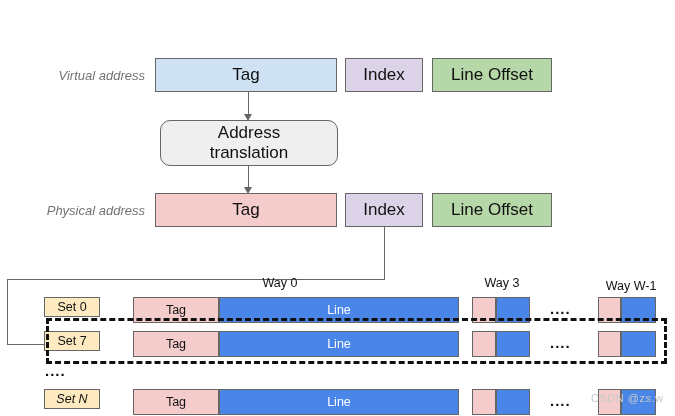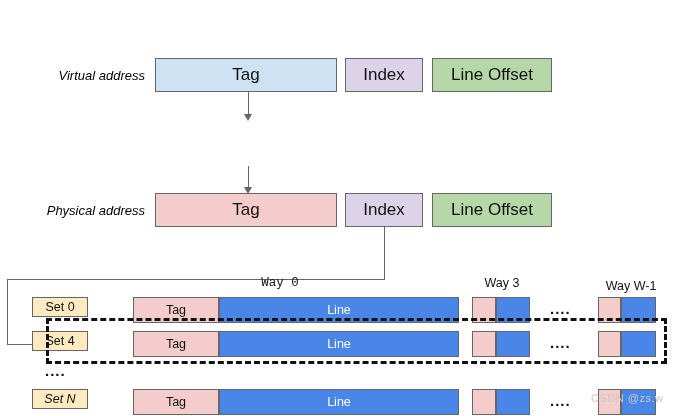--- a/index.html
+++ b/index.html
@@ -23,7 +23,7 @@
     position:absolute;
     font-style:italic;
     font-size:13px;
-    color:#000000;
+    color:#737373;
     text-align:right;
     white-space:nowrap;
   }

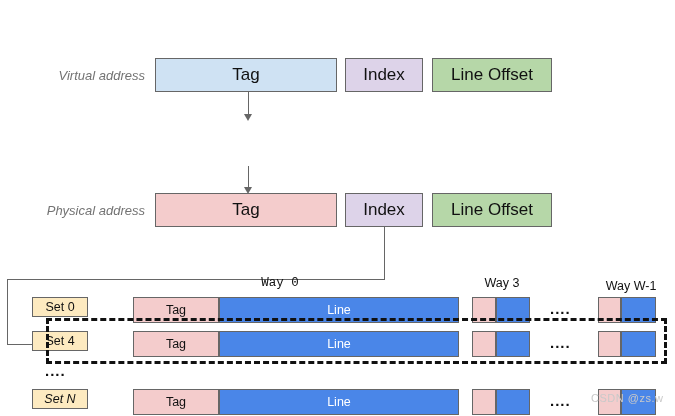--- a/index.html
+++ b/index.html
@@ -125,6 +125,10 @@
   <div class="ln" id="c1"></div>
   <div class="arrow" id="a1"></div>
 
+  <div class="box" id="xlate">
+    <span>Address</span>
+    <span>translation</span>
+  </div>
 
   <div class="ln" id="c2"></div>
   <div class="arrow" id="a2"></div>

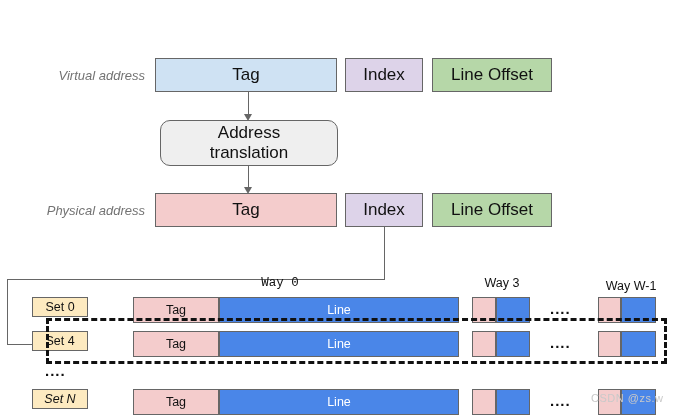--- a/index.html
+++ b/index.html
@@ -74,7 +74,7 @@
   #a3{left:53px;top:340px;border-top:4px solid transparent;border-bottom:4px solid transparent;border-left:7px solid #666666;}
 
   
-  #wh0{left:240px;top:276px;width:80px;font-family:Liberation Mono, monospace;}
+  #wh0{left:240px;top:276px;width:80px;}
   #wh1{left:462px;top:276px;width:80px;}
   #whW{left:586px;top:279px;width:90px;}
 

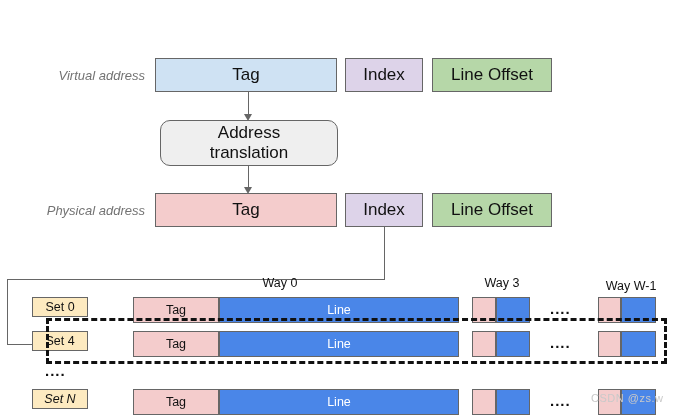--- a/index.html
+++ b/index.html
@@ -79,7 +79,7 @@
   #whW{left:586px;top:279px;width:90px;}
 
   
-  .setbox{background:#fdeac0;font-size:12.5px;width:56px;height:20px;left:32px;}
+  .setbox{background:#fdeac0;font-size:12.5px;width:56px;height:20px;left:44px;}
   #set0{top:297px;}
   #set1{top:331px;}
   #setN{top:389px;font-style:italic;}

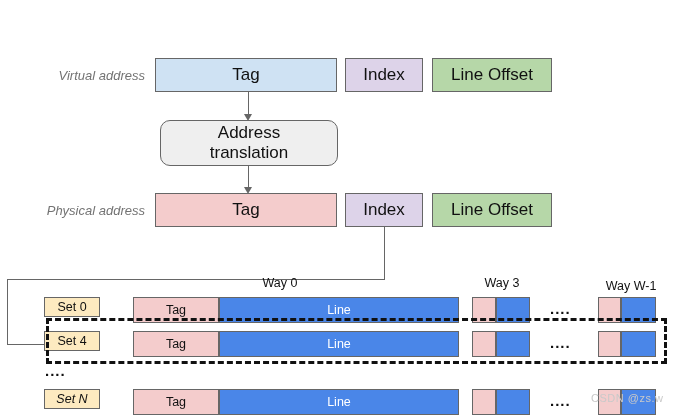--- a/index.html
+++ b/index.html
@@ -160,7 +160,7 @@
   <div class="box wWtag" style="top:297px;"></div>
   <div class="box wWline" style="top:297px;"></div>
 
-  <div class="box setbox" id="set1">Set 4</div>
+  <div class="box setbox" id="set1">Set 7</div>
   <div class="box w0tag" style="top:331px;">Tag</div>
   <div class="box w0line" style="top:331px;">Line</div>
   <div class="box w1tag" style="top:331px;"></div>

